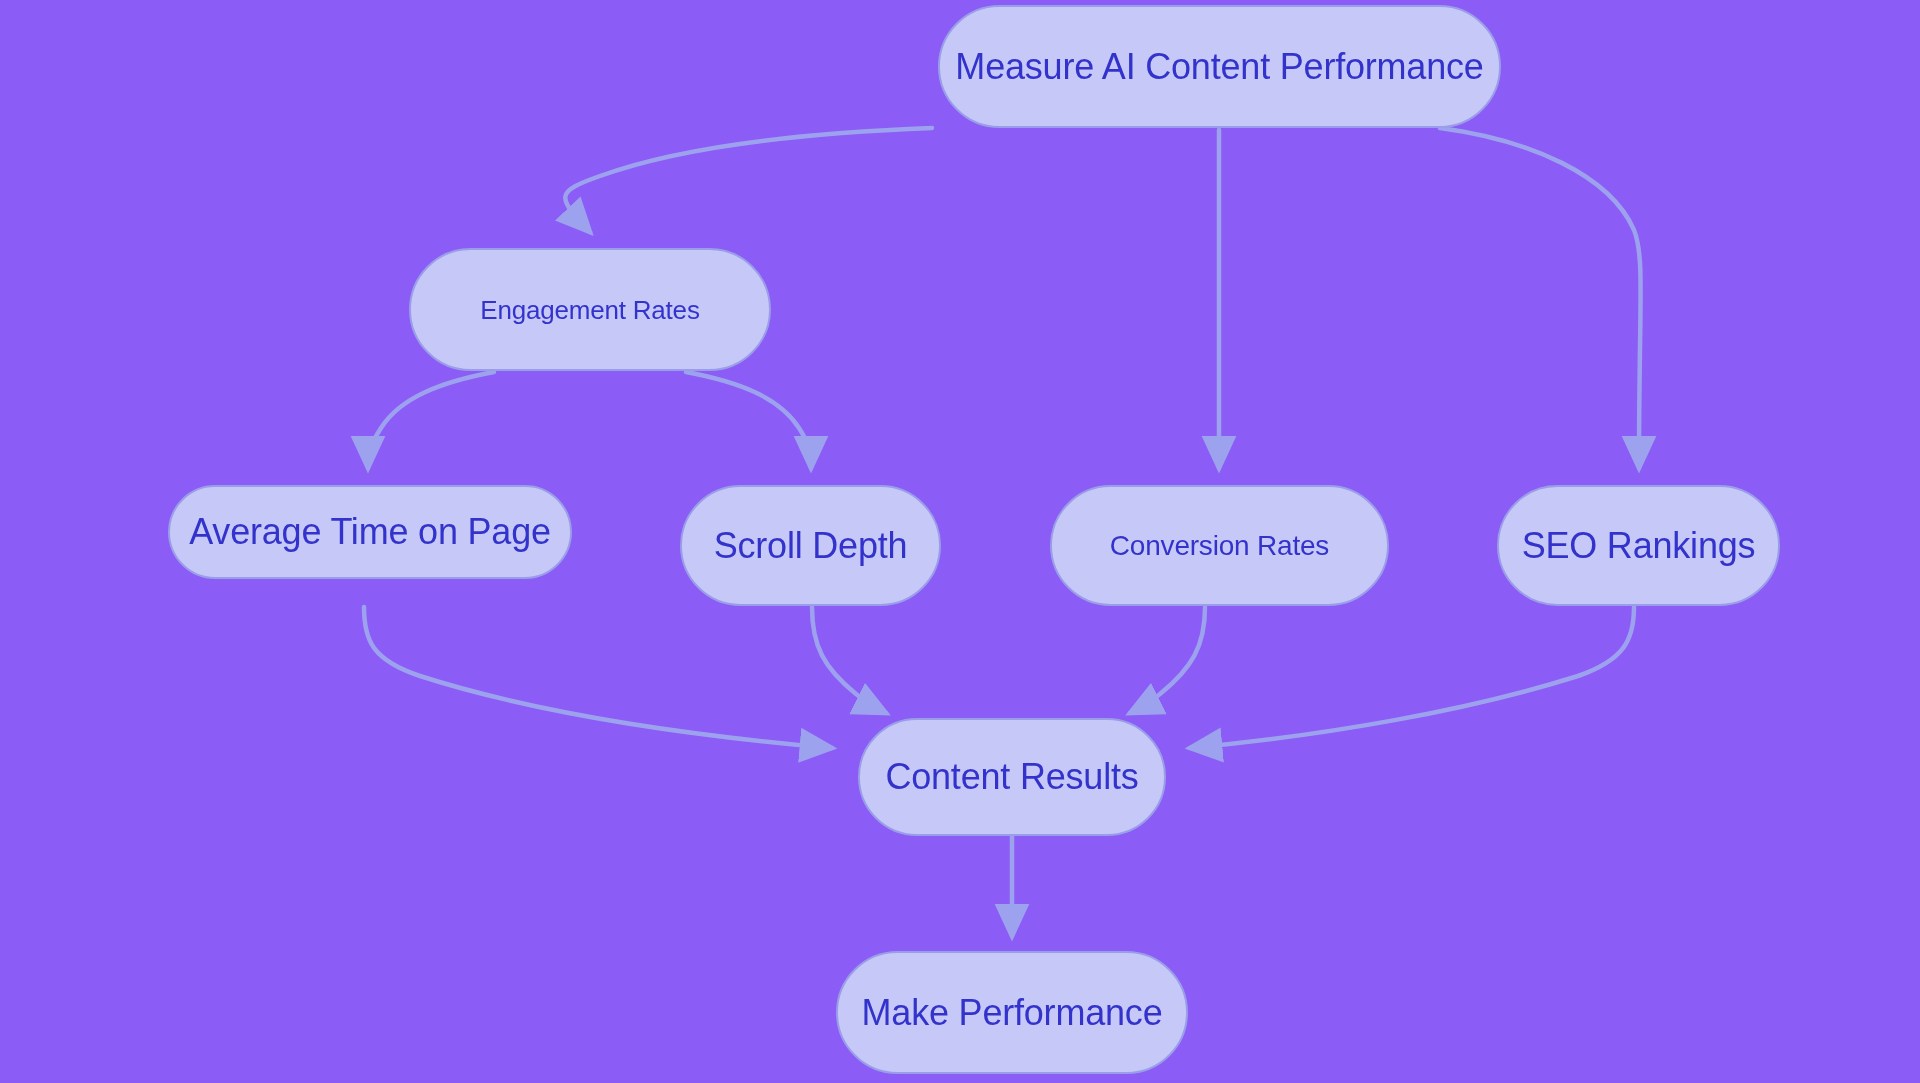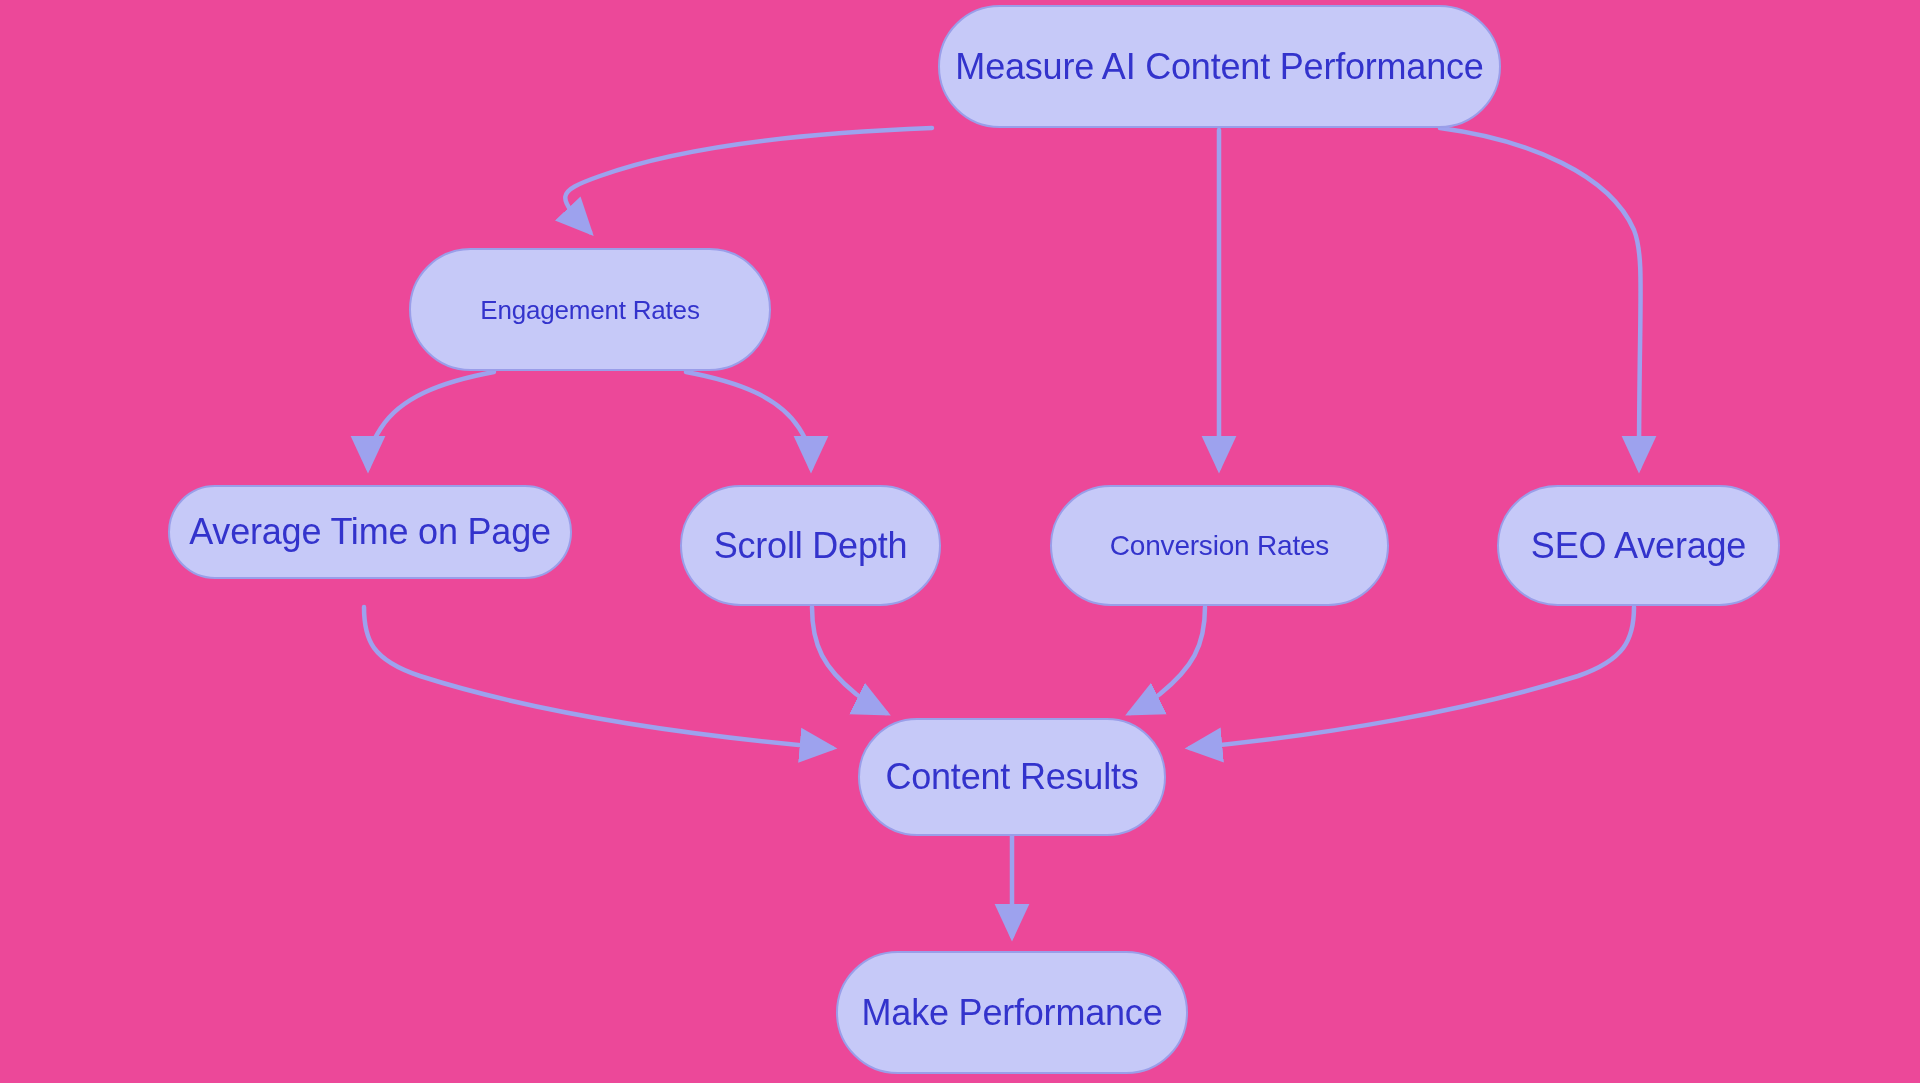--- a/index.html
+++ b/index.html
@@ -17,7 +17,7 @@
     position: relative;
     width: 1920px;
     height: 1083px;
-    background: #ec4899;
+    background: #8b5cf6;
   }
   #edge-layer {
     position: absolute;

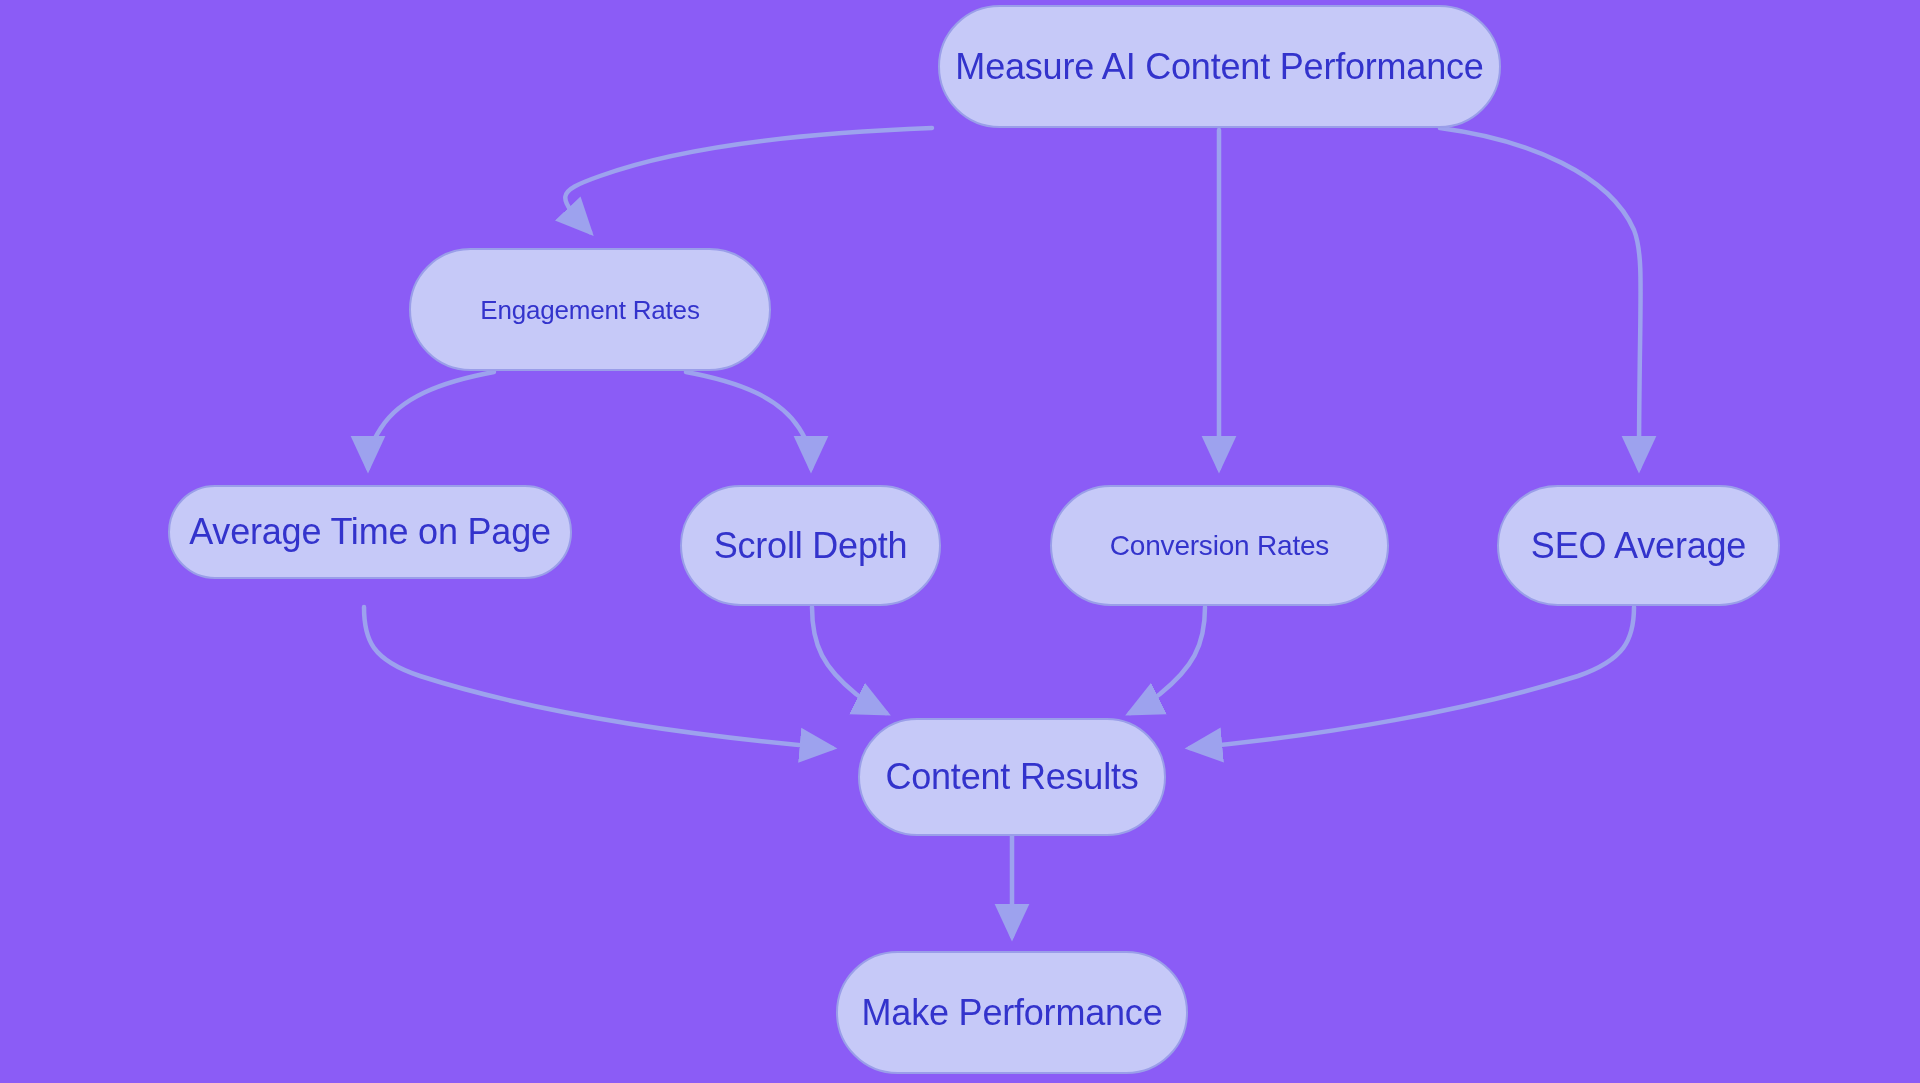--- a/index.html
+++ b/index.html
@@ -103,7 +103,7 @@
   </div>
 
   <div class="node" style="left:1497px; top:485px; width:283px; height:121px; font-size:36px;">
-    <span class="node-label">SEO Average</span>
+    <span class="node-label">SEO Rankings</span>
   </div>
 
   <div class="node" style="left:858px; top:718px; width:308px; height:118px; font-size:36px;">

